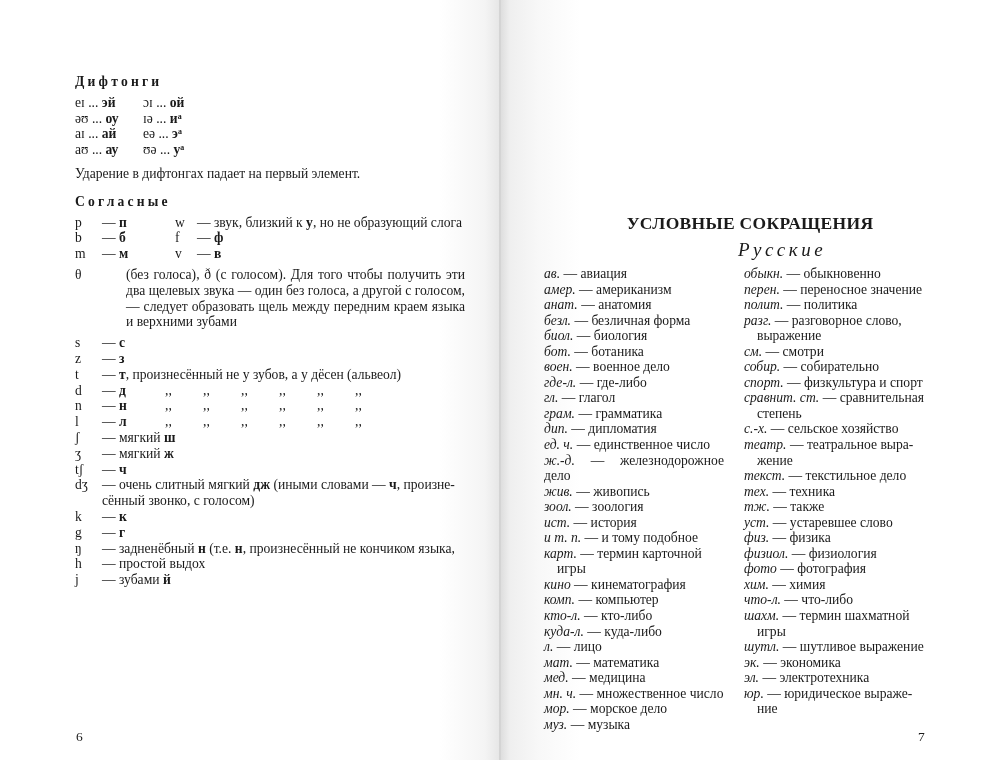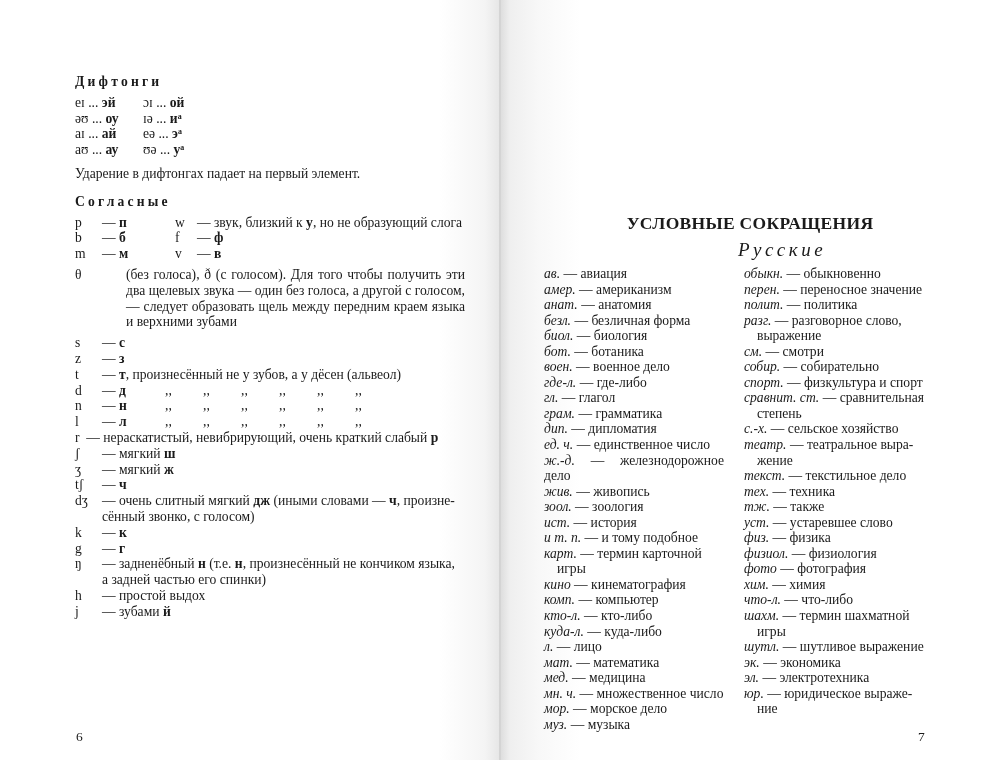--- a/index.html
+++ b/index.html
@@ -126,7 +126,6 @@
     </div>
 
   <div>
-    <div class="hang-first"><span>r</span>&nbsp;&nbsp;<span>— нераскатистый, невибрирующий, очень краткий слабый </span><b>р</b></div>
   </div>
 
   <div class="row">

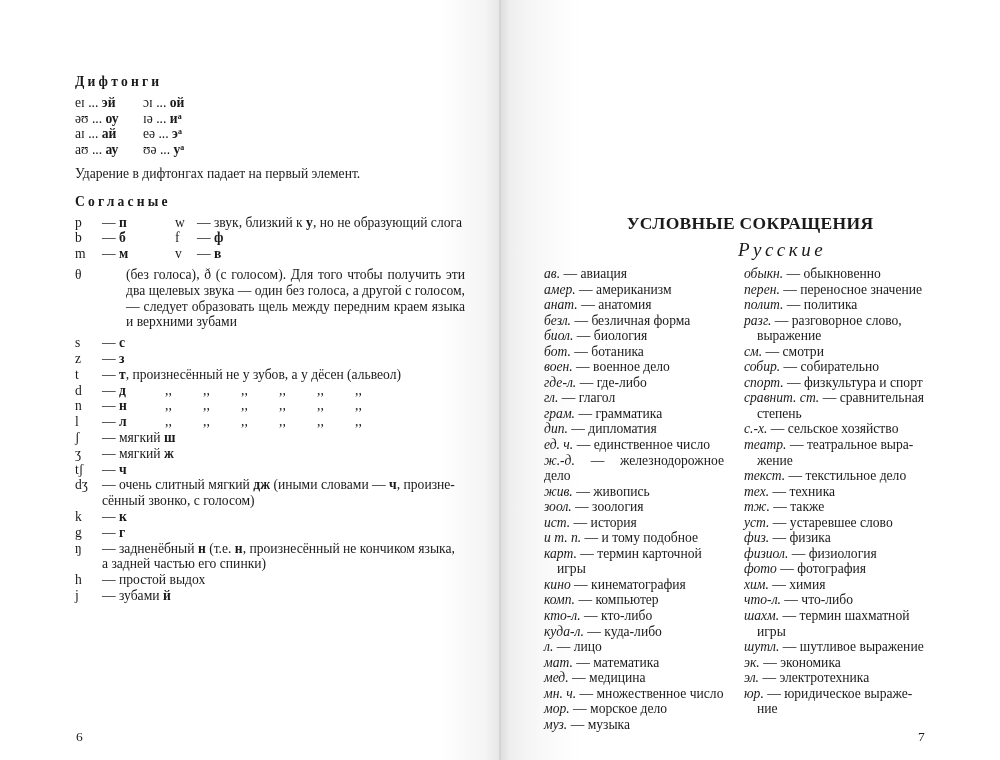--- a/index.html
+++ b/index.html
@@ -160,7 +160,6 @@
         <span class="sym">ŋ</span>
         <span class="dash-tx"><span>— задненёбный </span><b>н</b><span> (т.е. </span><b>н</b><span>, произнесённый не кончиком языка,</span></span>
       </div>
-    <div class="hang">а задней частью его спинки)</div>
   </div>
   <div class="row">
       <span class="sym">h</span>

